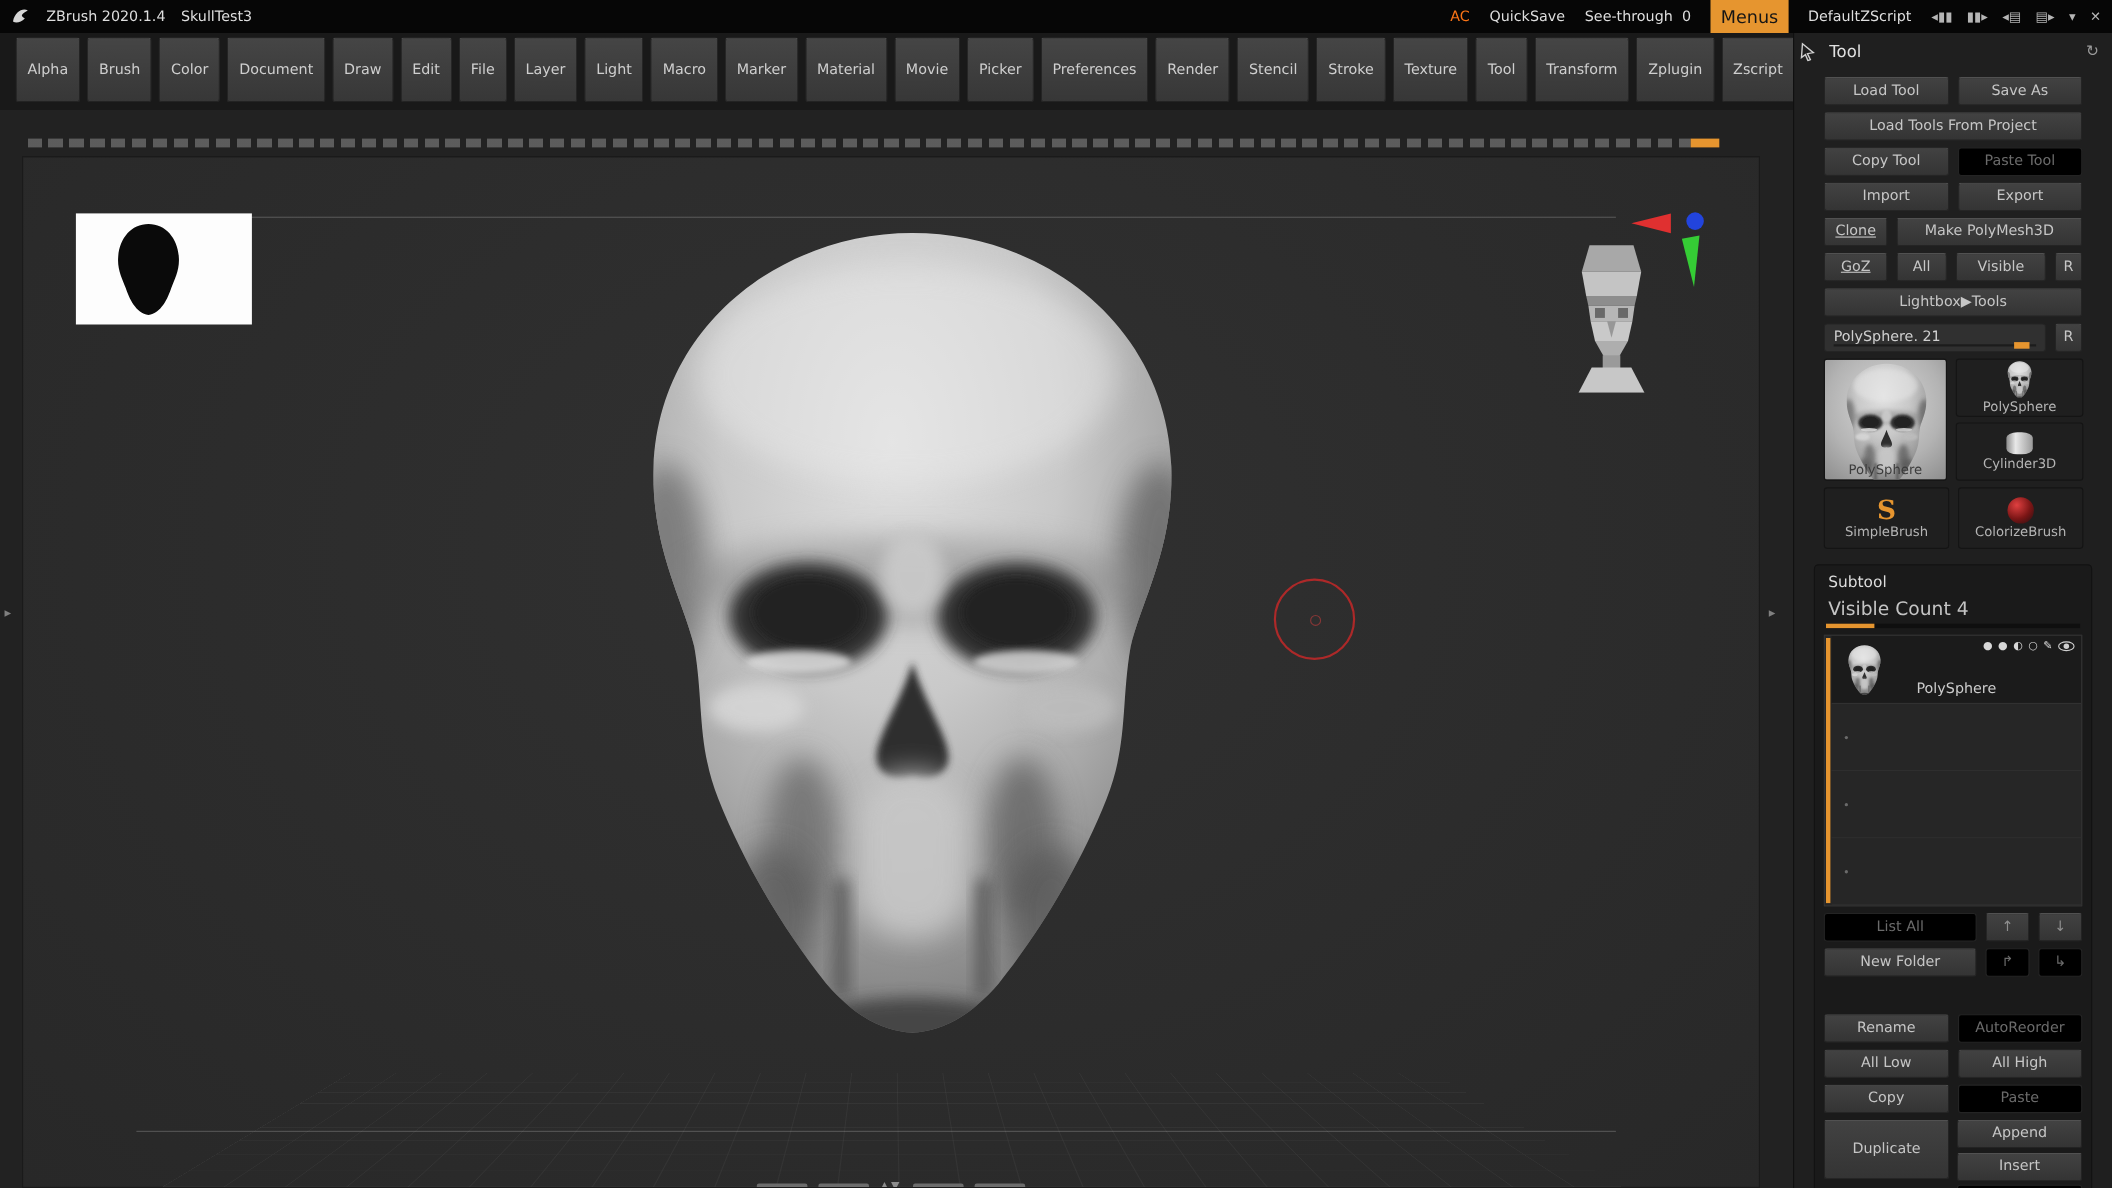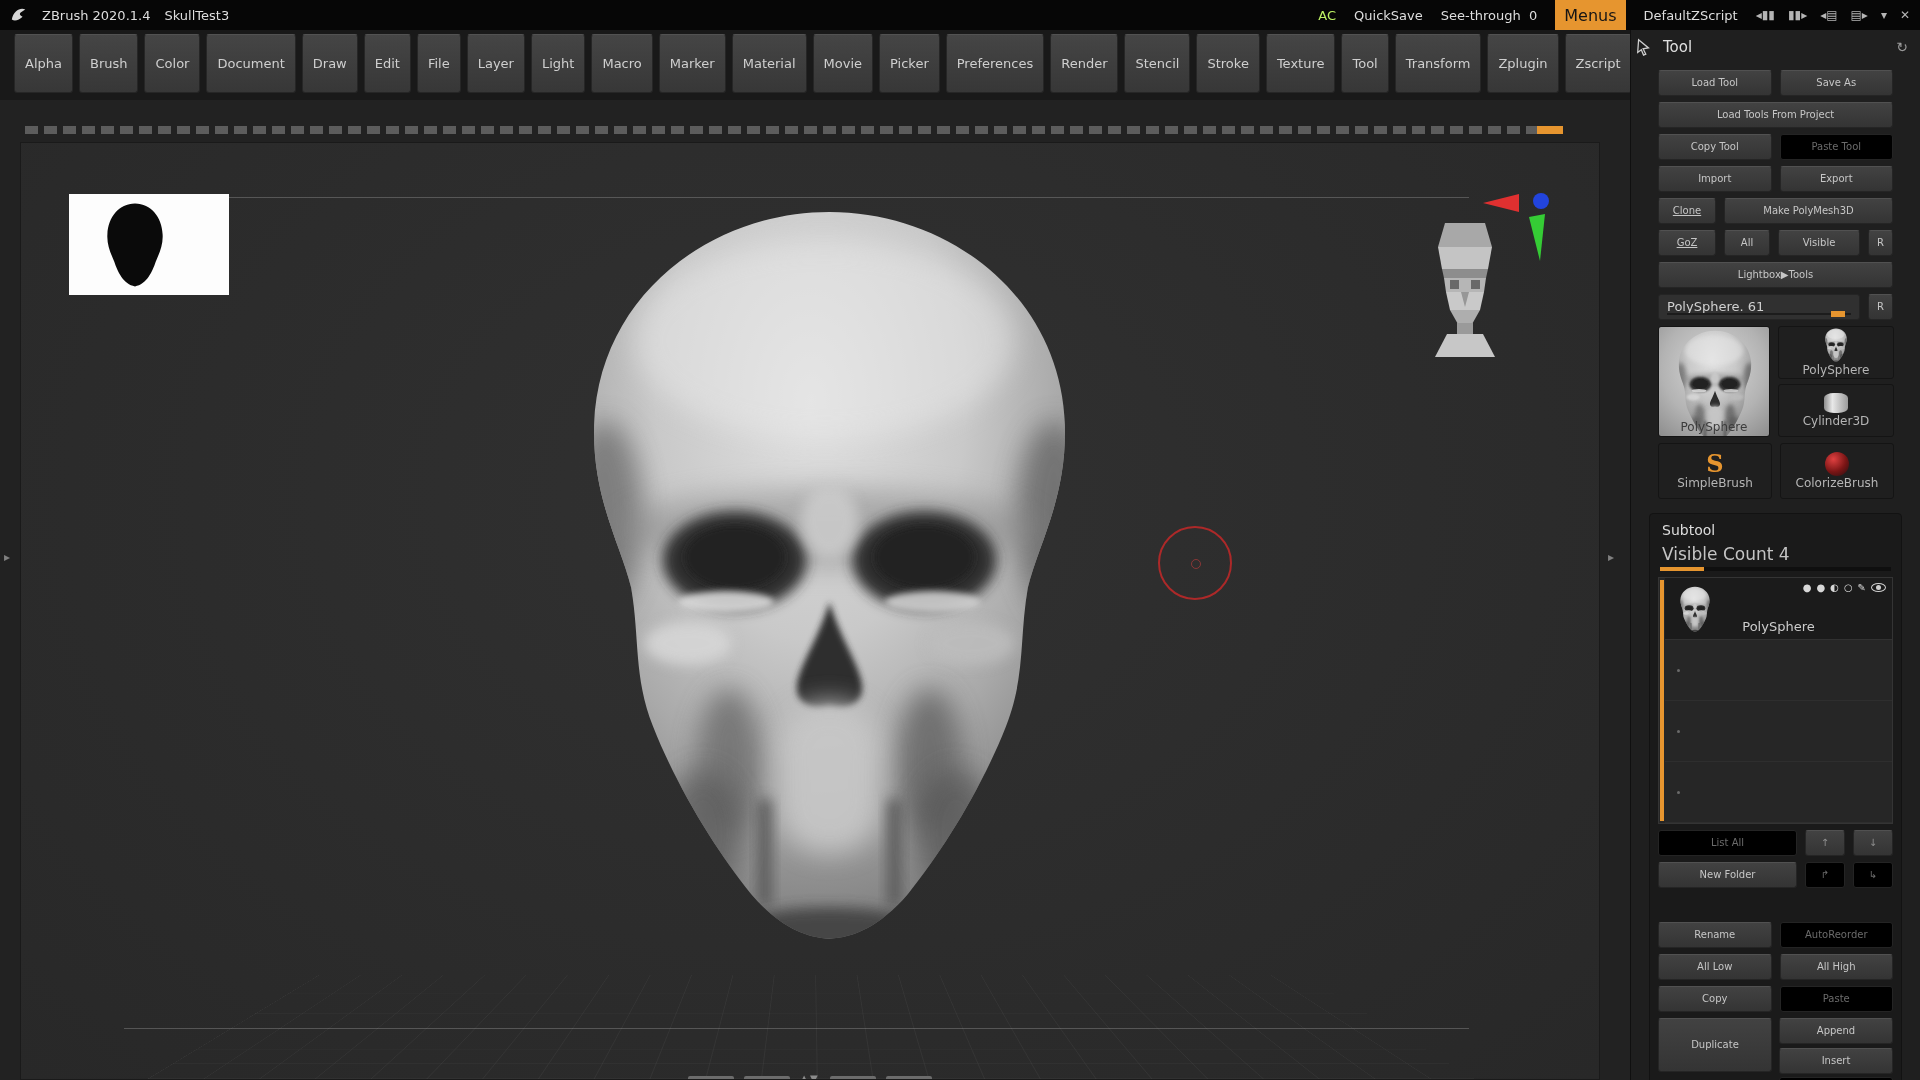--- a/index.html
+++ b/index.html
@@ -12,7 +12,7 @@
               display:flex; align-items:center; gap:14px; padding:0 10px; font-size:13px; color:#dedede; }
   .titlebar .stats { color:#d6d6d6; }
   .tb-right { margin-left:auto; display:flex; align-items:center; gap:18px; }
-  .tb-dim { color:#bef264;margin-left:26px; }
+  .tb-dim { color:#f97316;margin-left:26px; }
   .menus-btn { background:#e6952f; color:#151515; padding:18px 9px; border-radius:2px; font-size:16px; }
   .seethrough { border-bottom:2px solid #e6952f; padding-bottom:17px; }
   .tb-icons { display:flex; gap:13px; color:#b5b5b5; font-size:12px; }

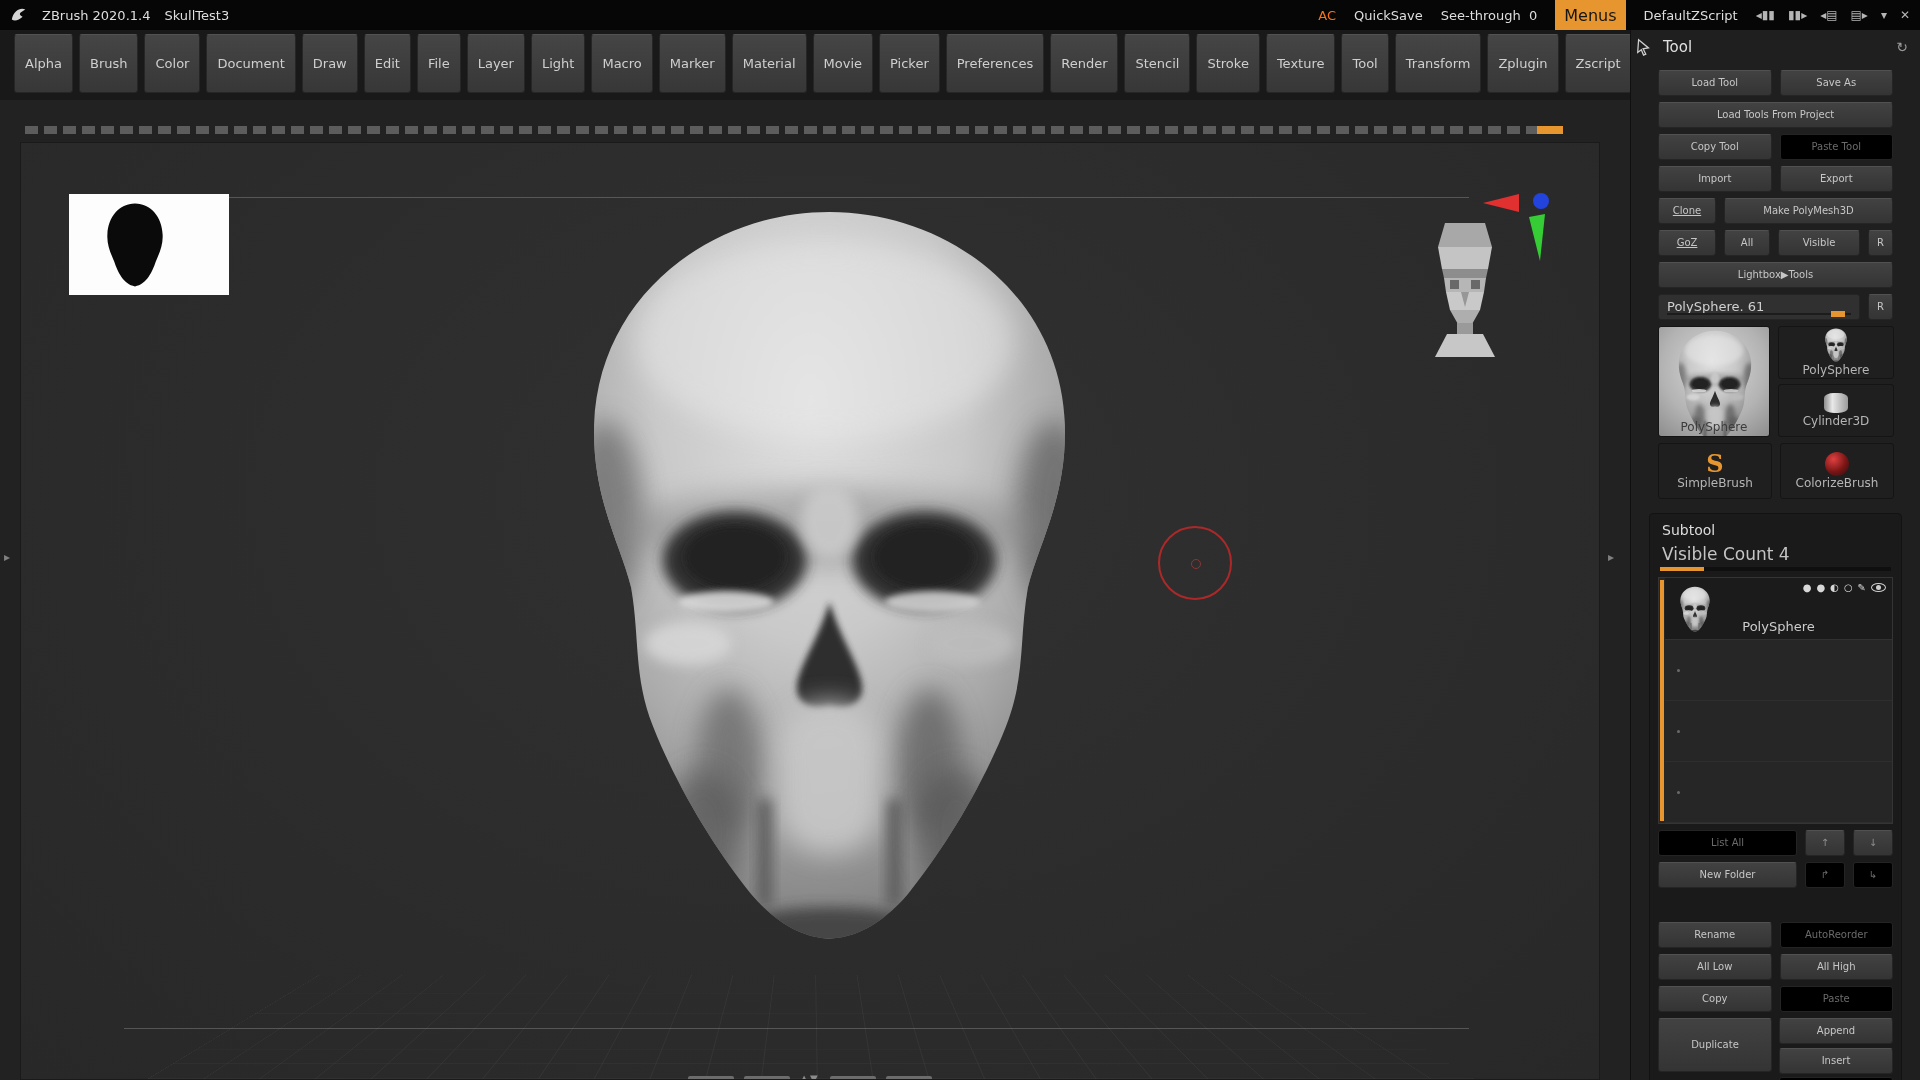--- a/index.html
+++ b/index.html
@@ -69,7 +69,7 @@
   .pointer-icon { width:18px; height:18px; }
   .panel-body { padding:6px 27px 0 27px; }
   .prow { display:flex; gap:8px; margin-bottom:6px; }
-  .pbtn { height:26px; line-height:24px; font-size:10px; text-align:center; color:#c6c6c6;
+  .pbtn { height:26px; line-height:24px; font-size:13px; text-align:center; color:#c6c6c6;
           background:linear-gradient(#424242,#343434); border:1px solid #252525; border-top-color:#515151;
           border-radius:3px; flex:1; white-space:nowrap; overflow:hidden; }
   .pbtn.disabled { background:#000000; border-color:#242424; color:#6b6b6b; }

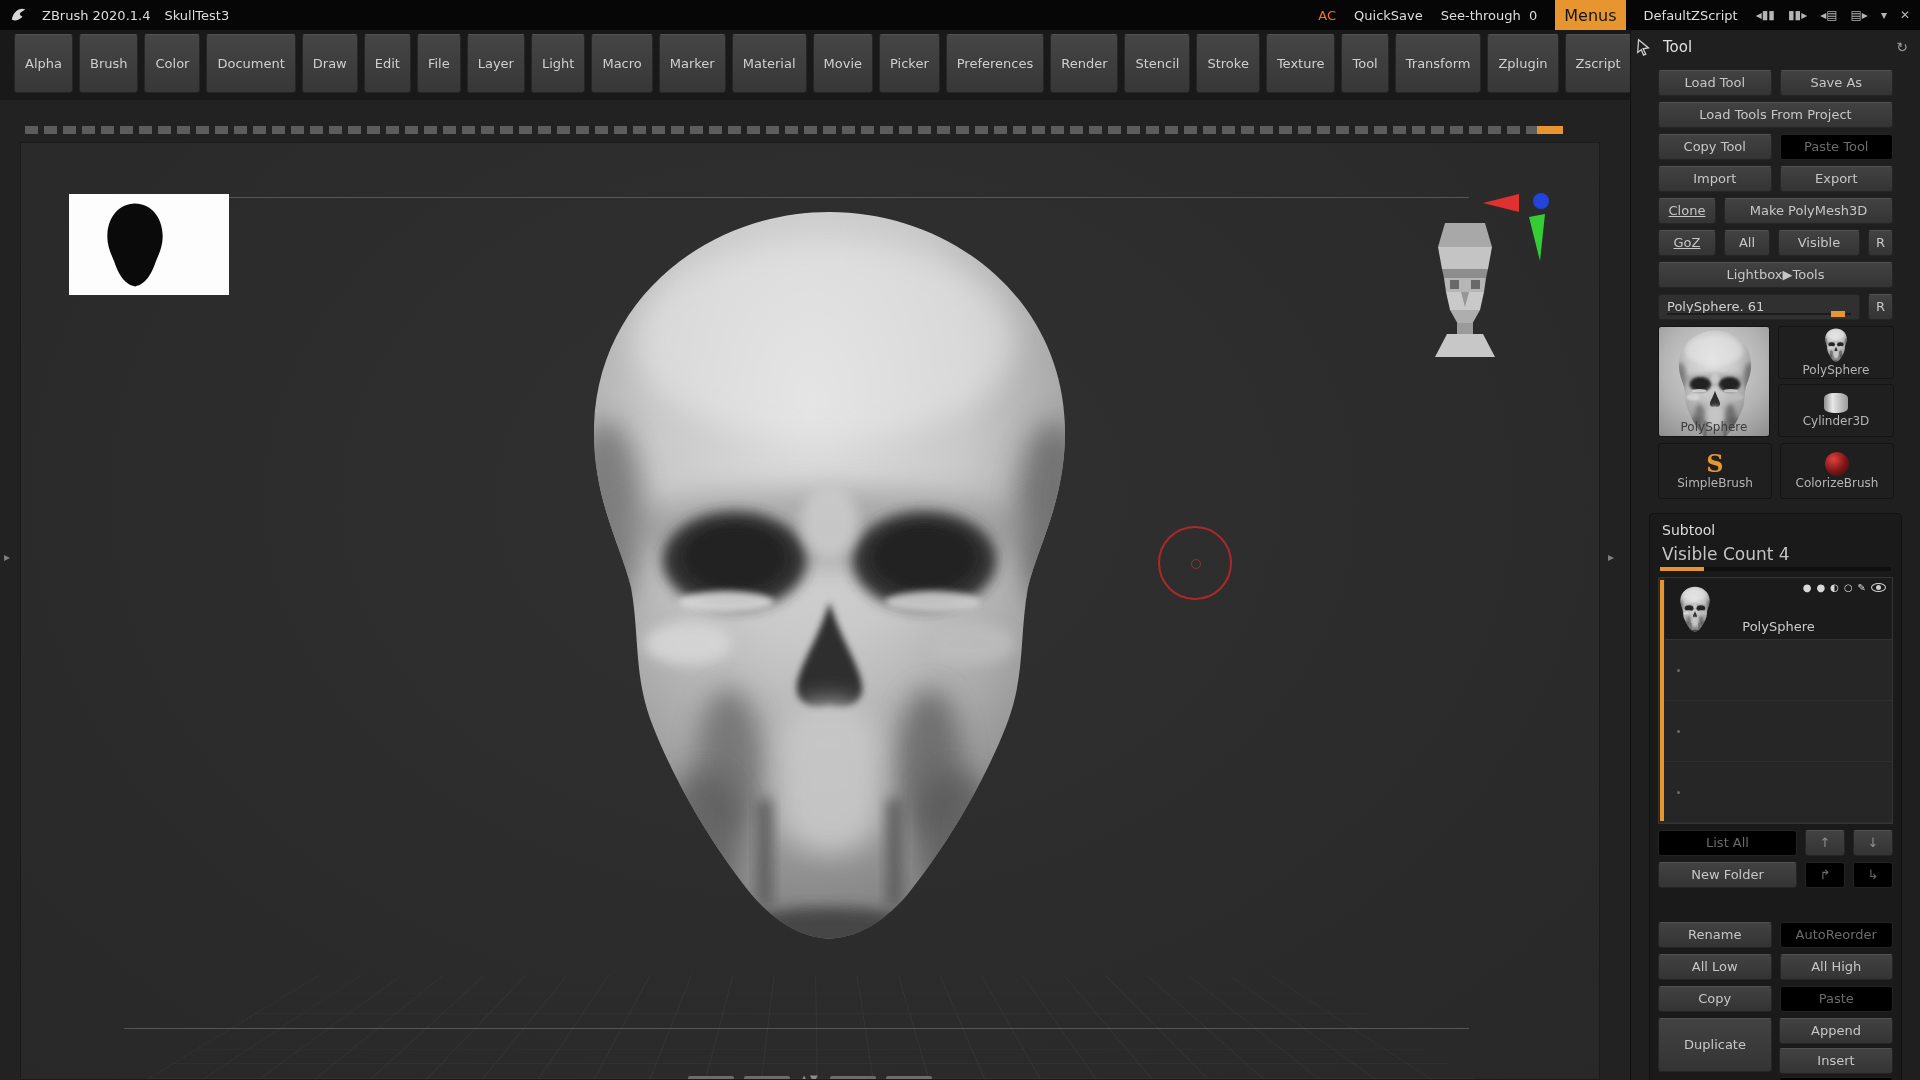--- a/index.html
+++ b/index.html
@@ -329,7 +329,7 @@
       </div>
       <div class="prow">
         <div class="slider-row">
-          <span>PolySphere. 61</span>
+          <span>PolySphere. 21</span>
           <div class="track"></div>
           <div class="handle"></div>
         </div>

